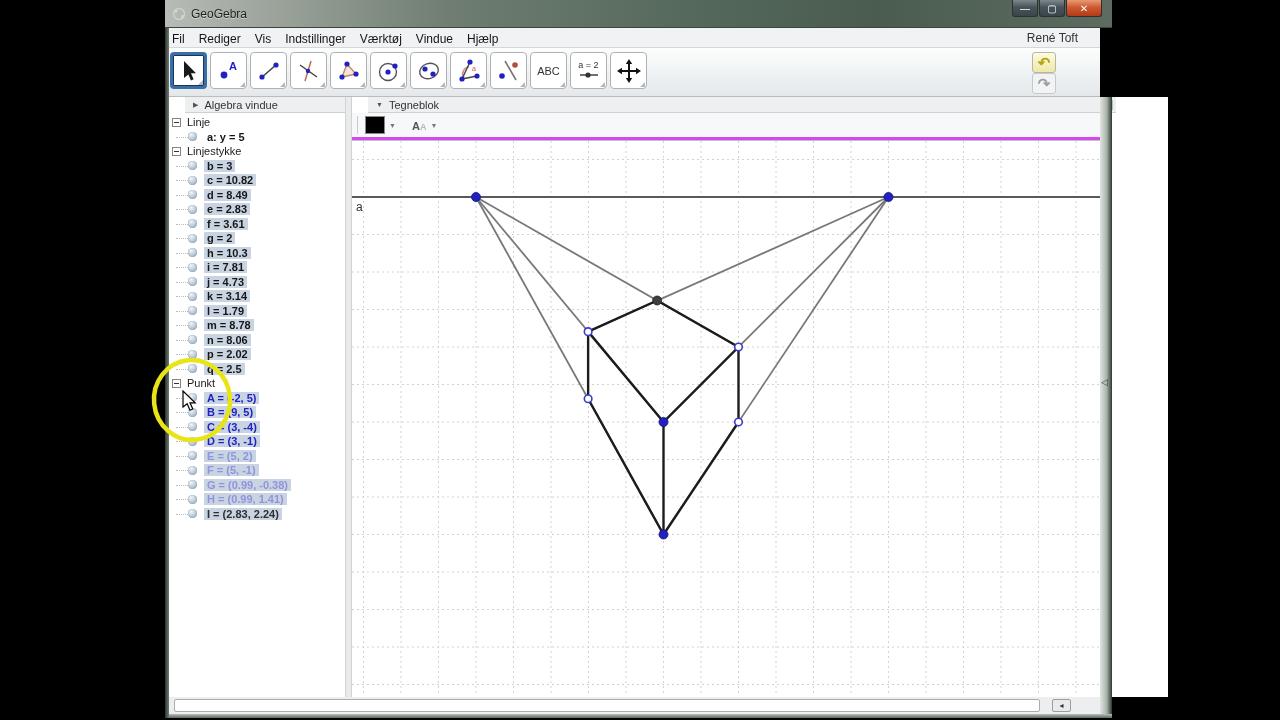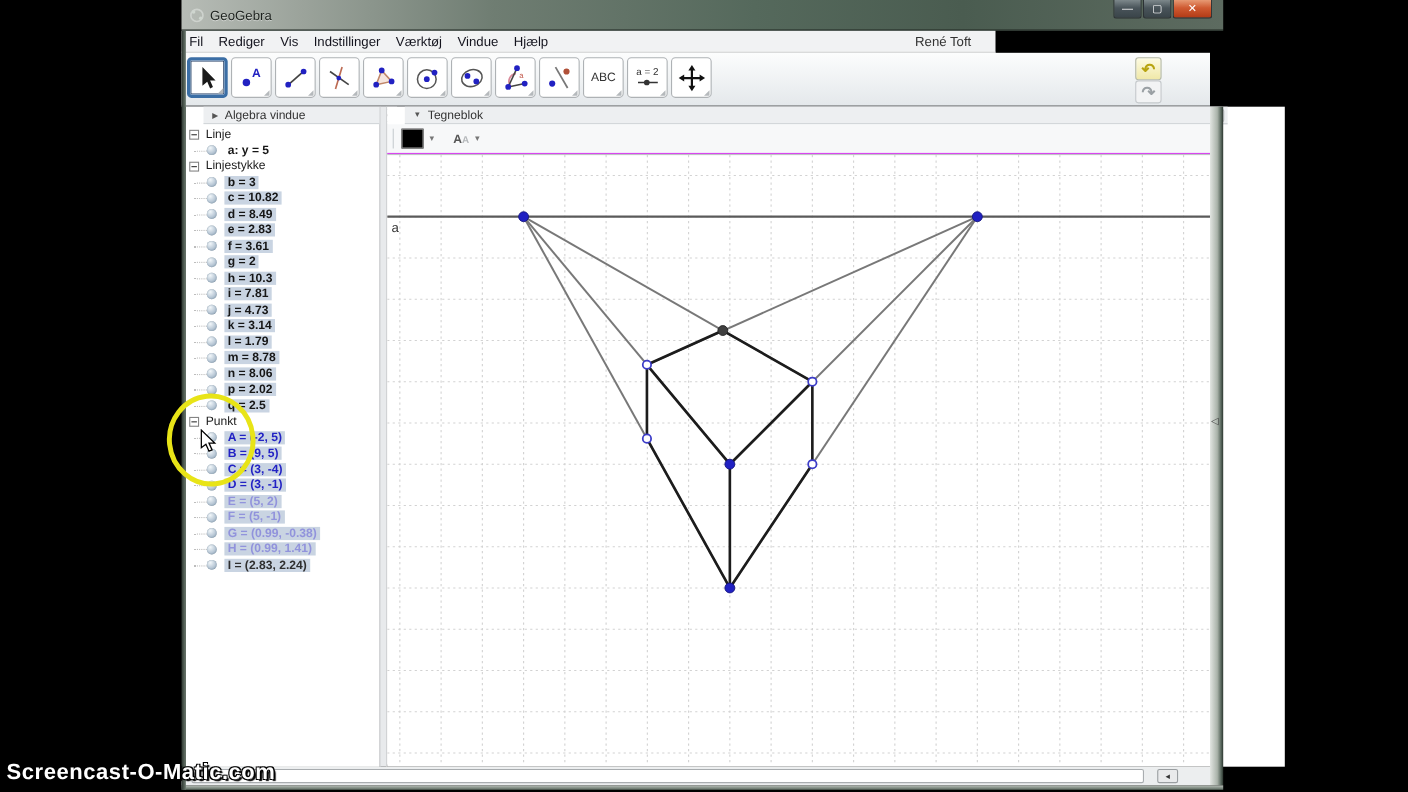--- a/index.html
+++ b/index.html
@@ -21,7 +21,7 @@
   .winbtn.min,.winbtn.max{ width:26px; }
   .winbtn.close { width:36px; background:linear-gradient(#e79a74,#cf5a31 45%,#b23a16); }
 
-  .menubar { position:absolute; left:0; top:28px; width:740px; height:20px;
+  .menubar { position:absolute; left:0; top:28px; width:935px; height:20px;
     background:#f1f2f3; border-bottom:1px solid #d6d6d6; display:flex; align-items:center; }
   .menu-item { font-size:12px; color:#14141e; padding:0 7px; }
   .menu-user { position:absolute; right:22px; font-size:12px; color:#333; }

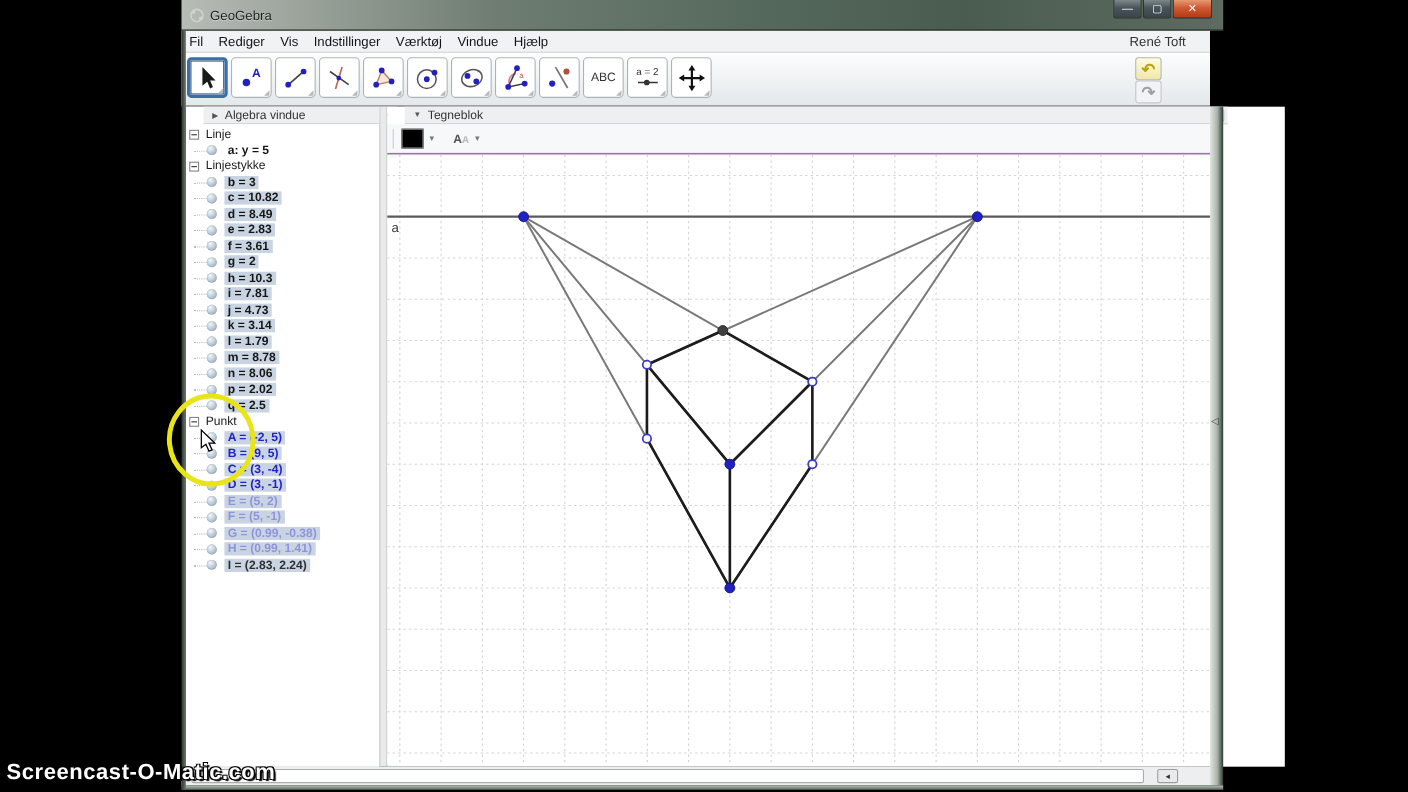--- a/index.html
+++ b/index.html
@@ -78,7 +78,7 @@
 
   .drawpanel { position:absolute; left:187px; top:97px; width:816px; height:600px; background:#fff; }
   .stylebar { position:absolute; left:0; top:16px; width:748px; height:27px; background:#f7f8f9;
-    border-bottom:1px solid #d946ef; display:flex; align-items:center; }
+    border-bottom:3px solid #d946ef; display:flex; align-items:center; }
   .sb-div { width:1px; height:18px; background:#c8ccd0; margin-left:5px; }
   .swatch { width:20px; height:18px; background:#000; border:1px solid #888; margin-left:7px; }
   .sb-dd { font-size:7px; color:#777; margin-left:4px; }

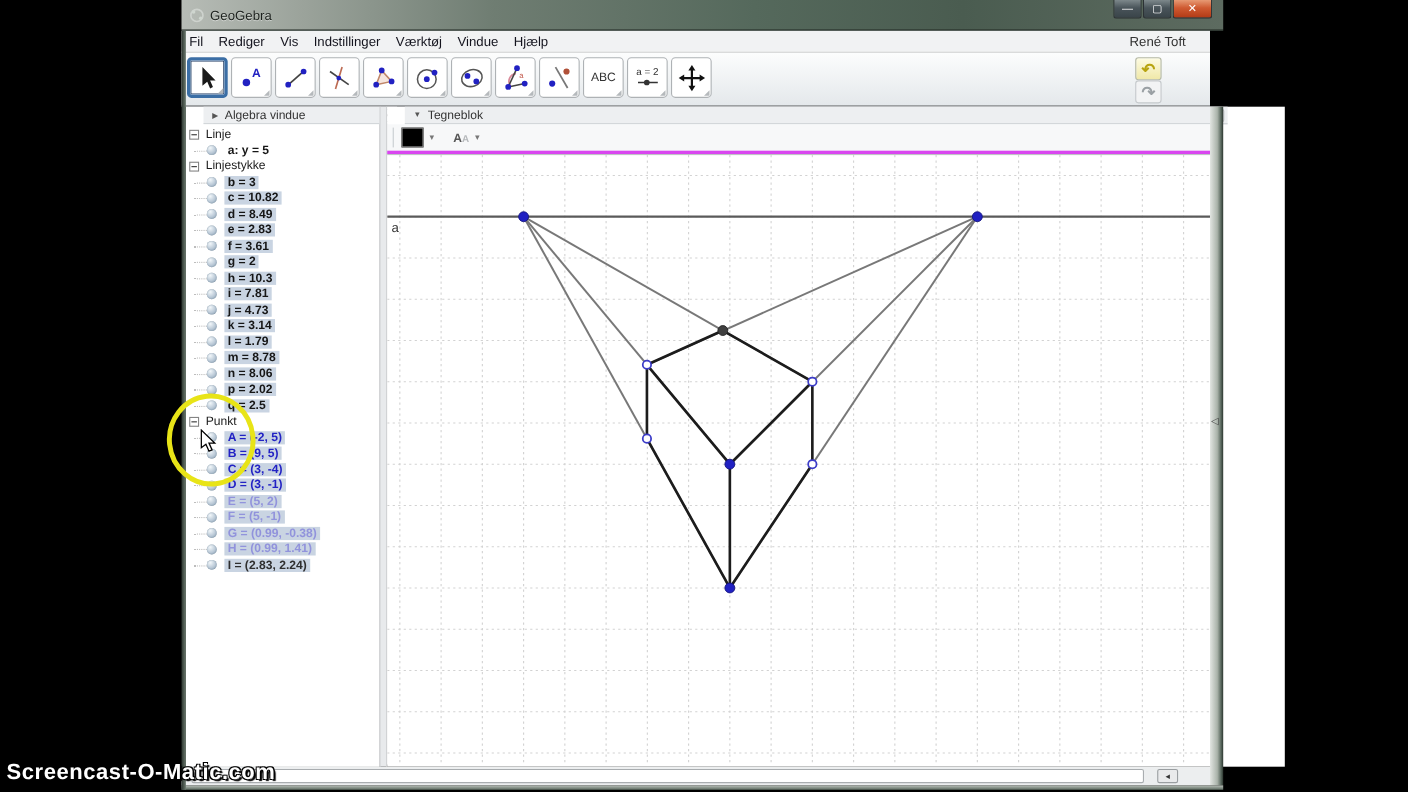--- a/index.html
+++ b/index.html
@@ -460,7 +460,6 @@
     <polygon points="1,1 1,17 5.2,13.8 8,20.2 10.8,19 8,12.8 13.2,12.8" fill="#fff" stroke="#000" stroke-width="1.2"></polygon>
   </svg>
 
-  <div class="watermark">Screencast-O-Matic.com</div>
 </div>
 
 </body></html>

